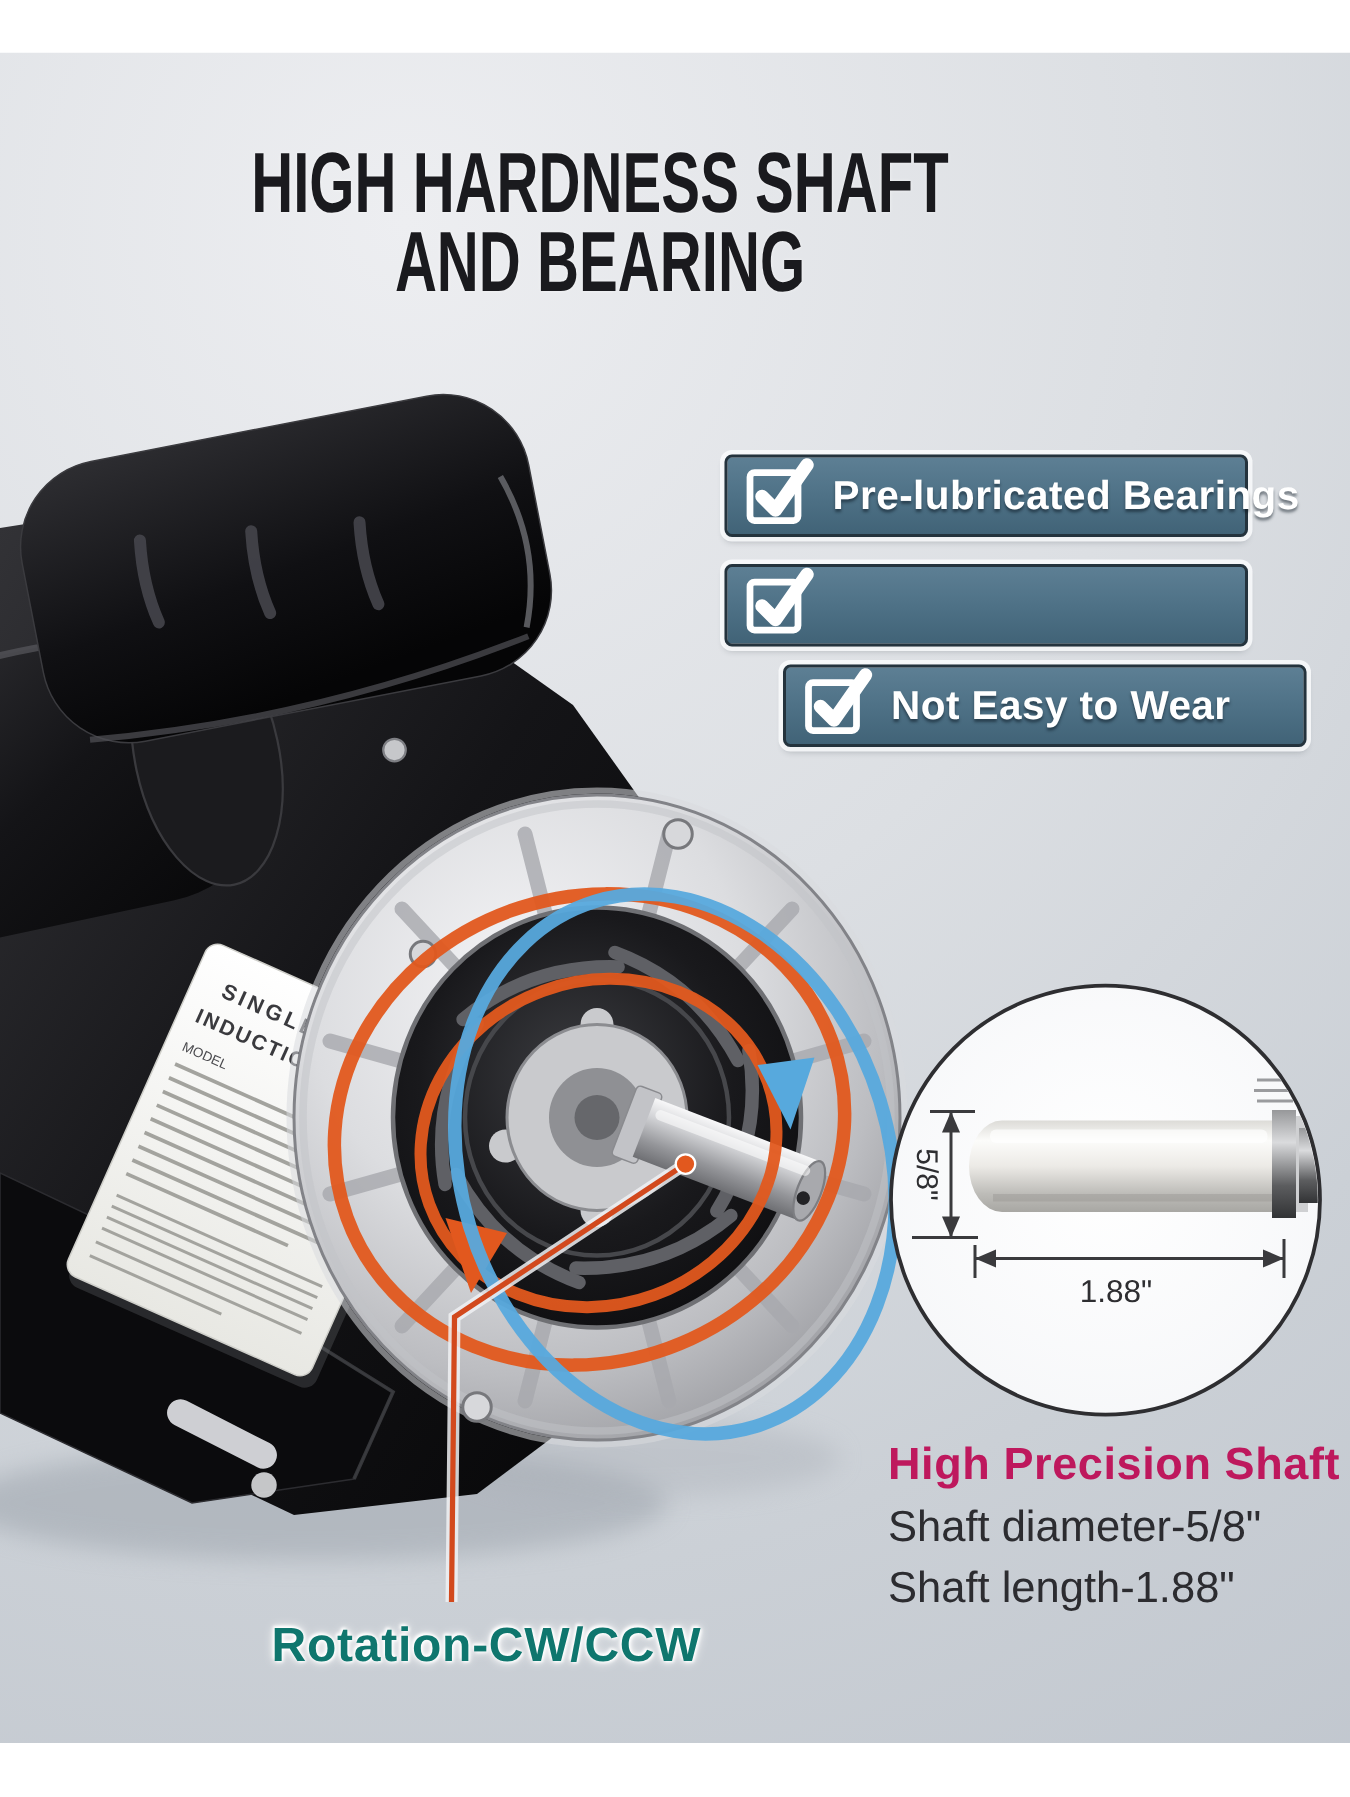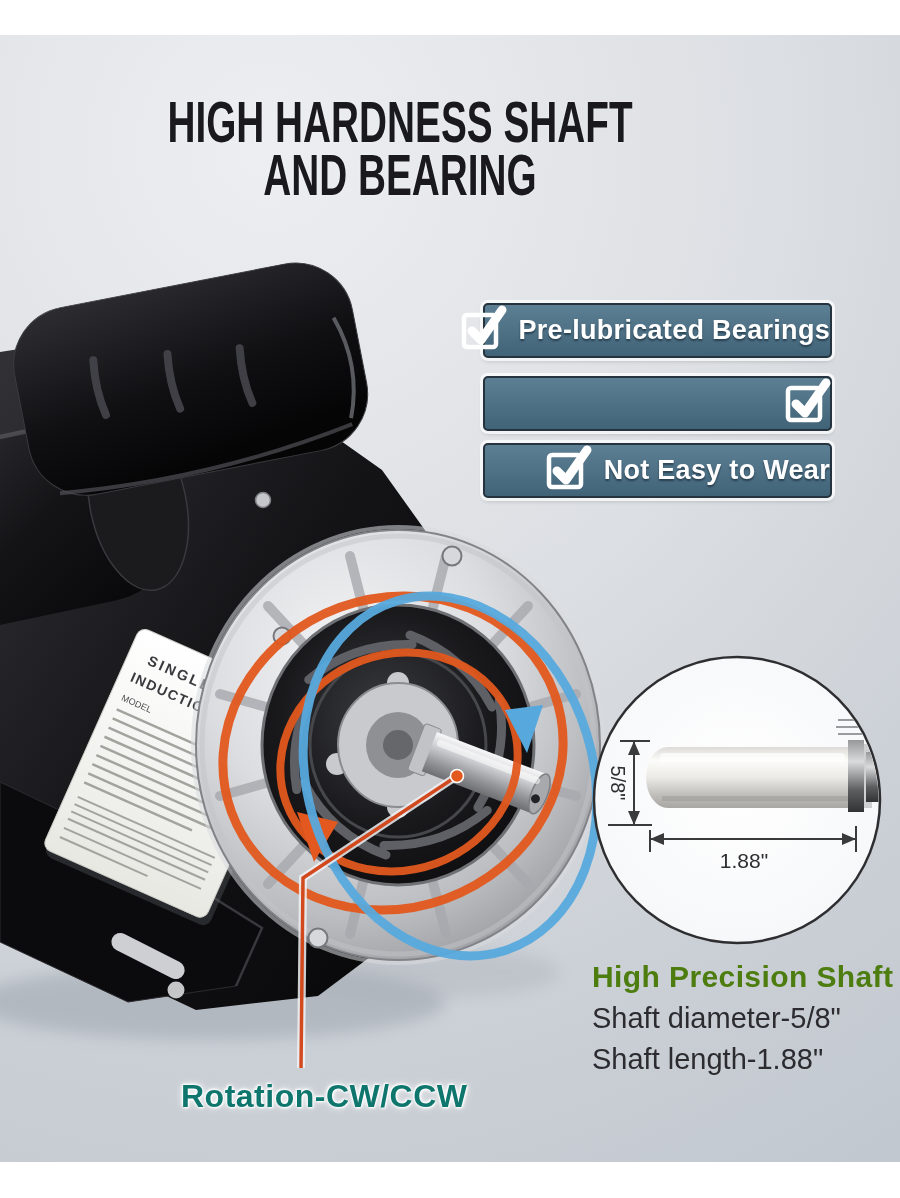--- a/index.html
+++ b/index.html
@@ -22,7 +22,7 @@
           background:linear-gradient(180deg,#5d7f94 0%,#4d7085 55%,#416377 100%);
           border:2px solid #24333d;border-radius:5px;
           box-shadow:0 0 0 3px rgba(250,252,253,.85), 0 3px 4px rgba(40,50,60,.25);
-          display:flex;align-items:center;padding-left:11px;justify-content:flex-end;}
+          display:flex;align-items:center;padding-left:11px;}
   .banner .check{width:46px;height:46px;flex:0 0 auto;margin-top:-7px;overflow:visible;}
   .banner .label{color:#ffffff;font-weight:bold;font-size:27px;margin-left:13px;
                  letter-spacing:.3px;white-space:nowrap;text-shadow:0 2px 2px rgba(8,20,30,.5);}

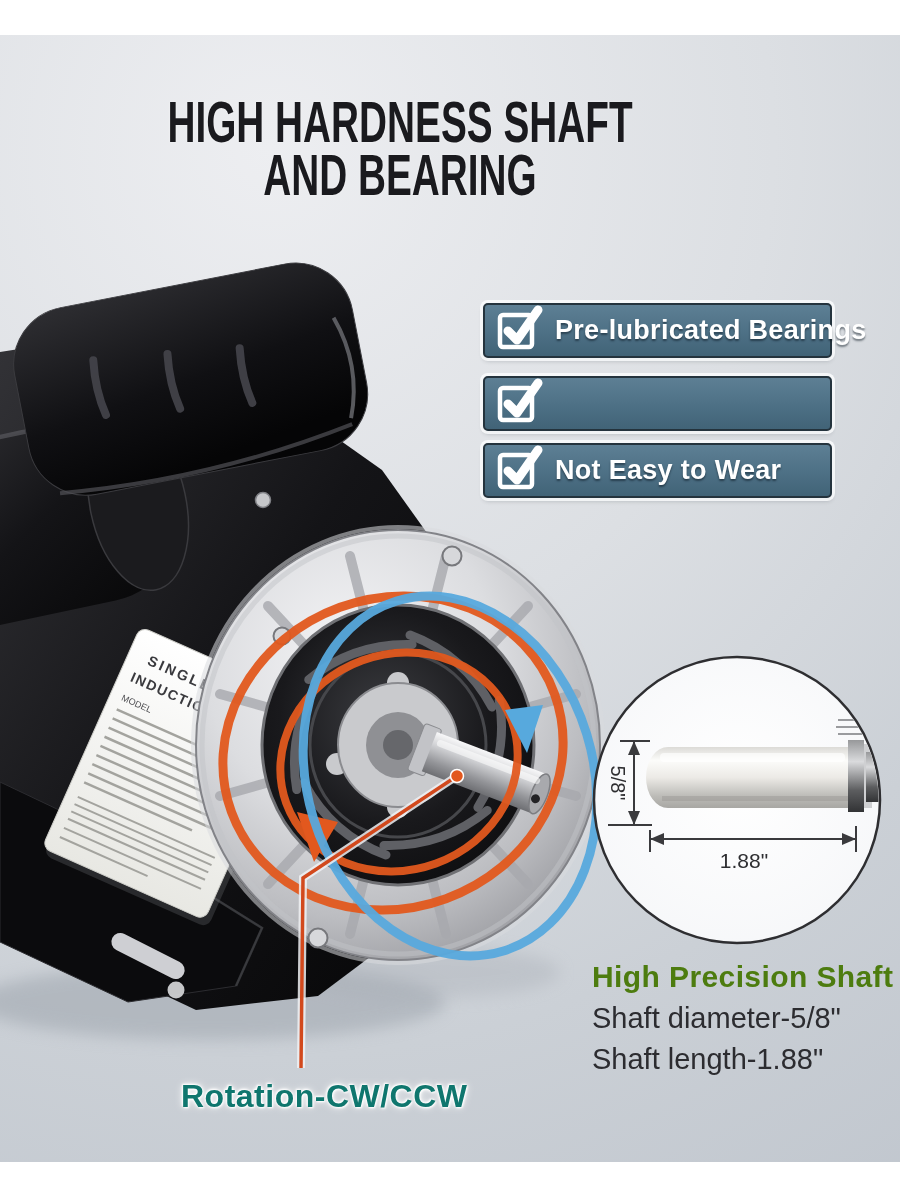--- a/index.html
+++ b/index.html
@@ -26,7 +26,7 @@
   .banner .check{width:46px;height:46px;flex:0 0 auto;margin-top:-7px;overflow:visible;}
   .banner .label{color:#ffffff;font-weight:bold;font-size:27px;margin-left:13px;
                  letter-spacing:.3px;white-space:nowrap;text-shadow:0 2px 2px rgba(8,20,30,.5);}
-  .b1{top:303px;} .b2{top:376px;} .b3{top:443px;}
+  .b1{top:303px;} .b2{top:376px;} .b3{top:443px;margin-left:39px;}
 
   .shaft-info{position:absolute;left:592px;top:960px;color:#26262a;}
   .shaft-info .heading{font-size:30px;font-weight:bold;letter-spacing:.4px;color:#4d7c0f;}

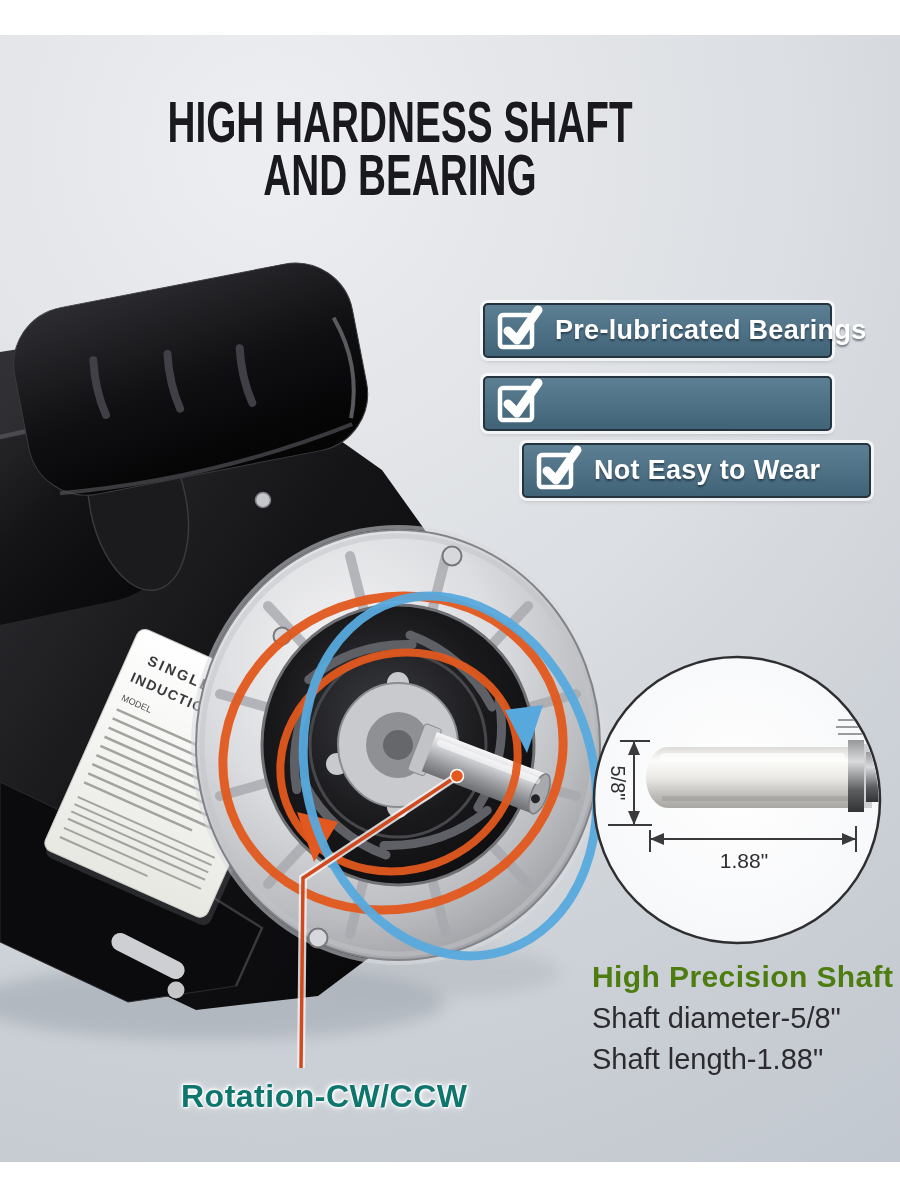--- a/index.html
+++ b/index.html
@@ -29,7 +29,7 @@
   .b1{top:303px;} .b2{top:376px;} .b3{top:443px;margin-left:39px;}
 
   .shaft-info{position:absolute;left:592px;top:960px;color:#26262a;}
-  .shaft-info .heading{font-size:30px;font-weight:bold;letter-spacing:.4px;color:#4d7c0f;}
+  .shaft-info .heading{font-size:30px;font-weight:bold;letter-spacing:.4px;color:#be185d;}
   .shaft-info .line{font-size:29px;margin-top:8px;color:#2c2c30;}
 
   .rotation{position:absolute;left:181px;top:1078px;font-size:32px;font-weight:bold;color:#0f766e;

